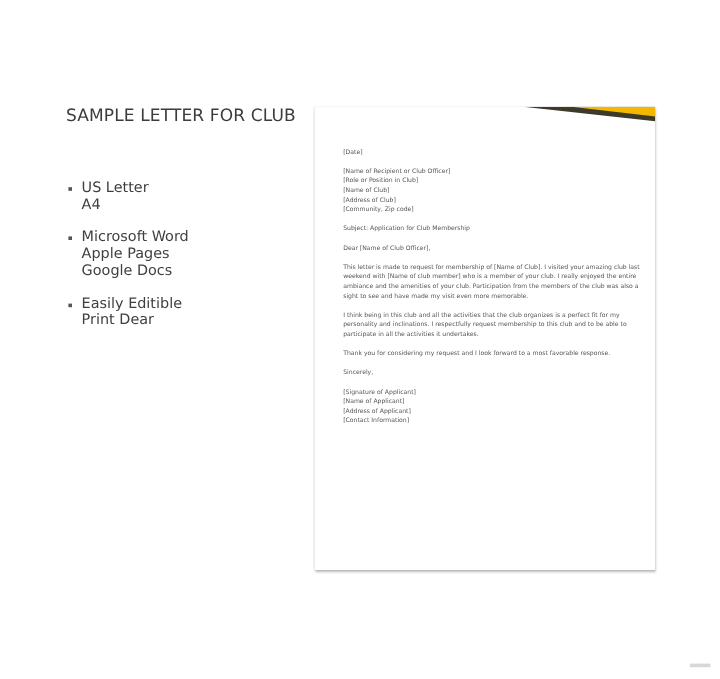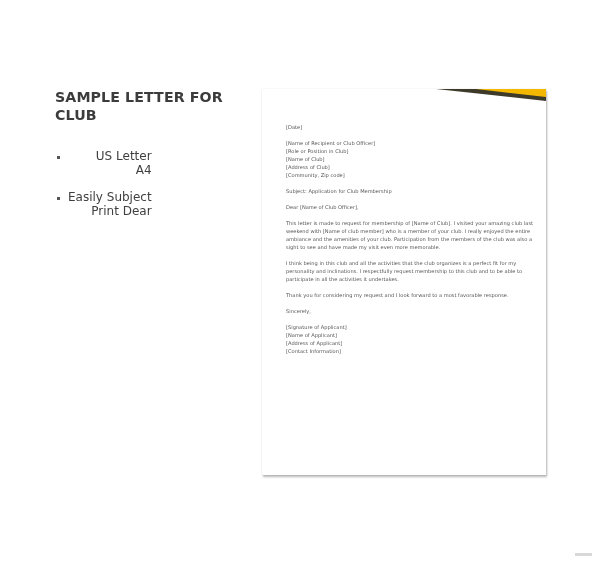--- a/index.html
+++ b/index.html
@@ -9,7 +9,7 @@
     }
     .title {
       position: absolute; left: 55px; top: 88px; width: 205px;
-      font-family: "DejaVu Sans", sans-serif; font-weight: bold; font-size: 14.2px;
+      font-family: "DejaVu Sans", sans-serif; font-weight: normal; font-size: 14.2px;
       line-height: 18px; color: #3c3c3c; letter-spacing: 0.1px; text-transform: uppercase;
     }
     .features { position: absolute; left: 55px; top: 150px; margin: 0; padding: 0; list-style: none; }

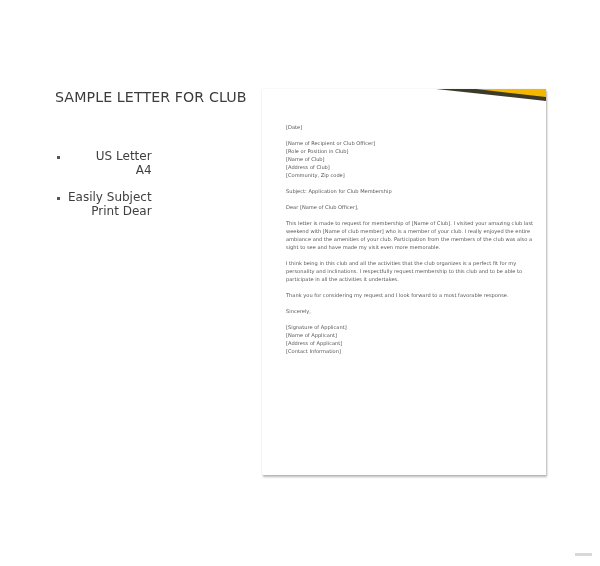--- a/index.html
+++ b/index.html
@@ -13,7 +13,7 @@
       line-height: 18px; color: #3c3c3c; letter-spacing: 0.1px; text-transform: uppercase;
     }
     .features { position: absolute; left: 55px; top: 150px; margin: 0; padding: 0; list-style: none; }
-    .feature-group { position: relative; padding-left: 13px; margin-bottom: 14px; text-align: right; }
+    .feature-group { position: relative; padding-left: 13px; margin-bottom: 14px; }
     .feature-group .bullet {
       position: absolute; left: 2px; top: 6px; width: 3px; height: 3px; background: #555;
     }

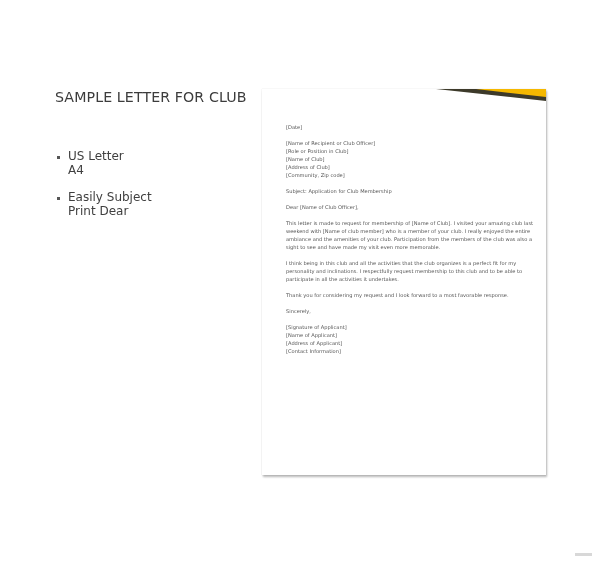--- a/index.html
+++ b/index.html
@@ -50,6 +50,12 @@
   </li>
   <li class="feature-group">
     <span class="bullet"></span>
+    <span class="feature-line">Microsoft Word</span>
+    <span class="feature-line">Apple Pages</span>
+    <span class="feature-line">Google Docs</span>
+  </li>
+  <li class="feature-group">
+    <span class="bullet"></span>
     <span class="feature-line">Easily Subject</span>
     <span class="feature-line">Print Dear</span>
   </li>

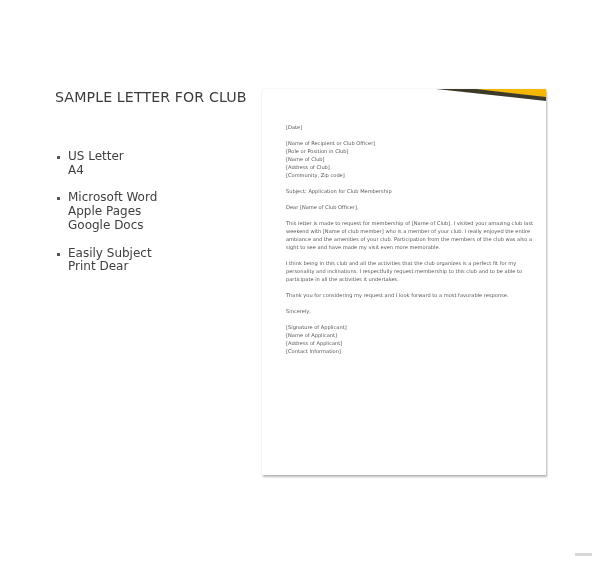--- a/index.html
+++ b/index.html
@@ -56,7 +56,7 @@
   </li>
   <li class="feature-group">
     <span class="bullet"></span>
-    <span class="feature-line">Easily Subject</span>
+    <span class="feature-line">Easily Editible</span>
     <span class="feature-line">Print Dear</span>
   </li>
 </ul>

